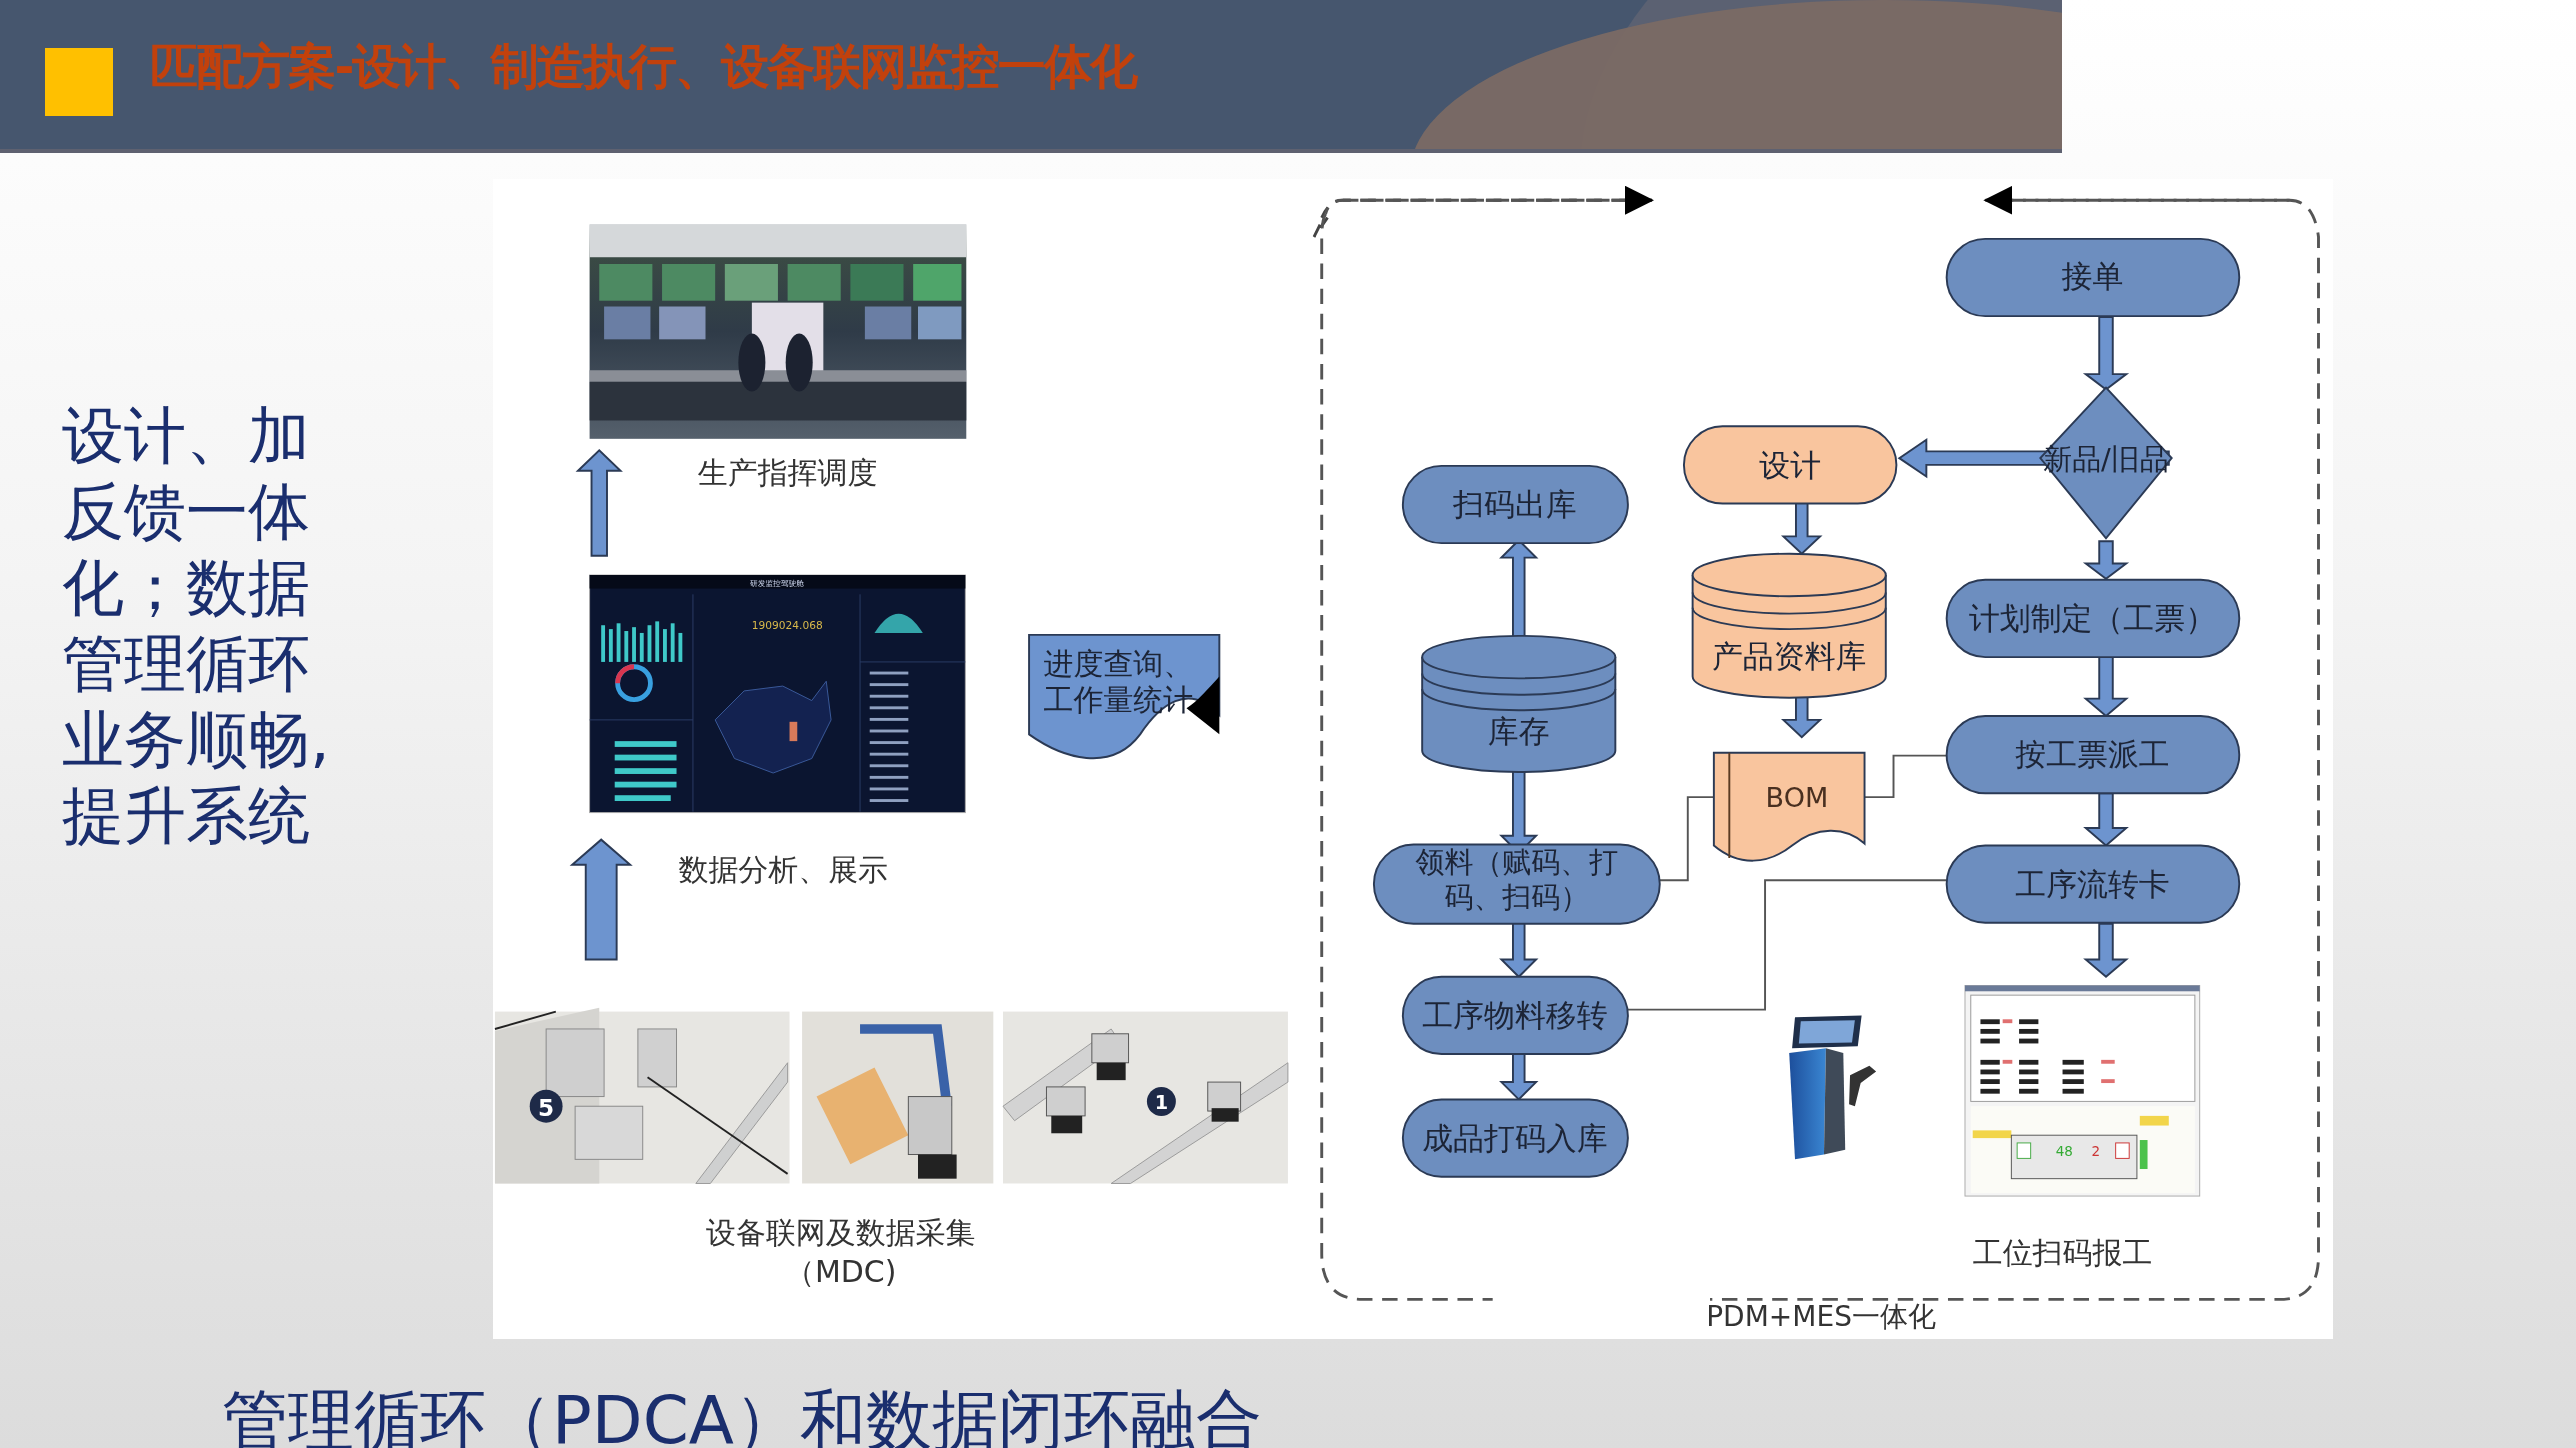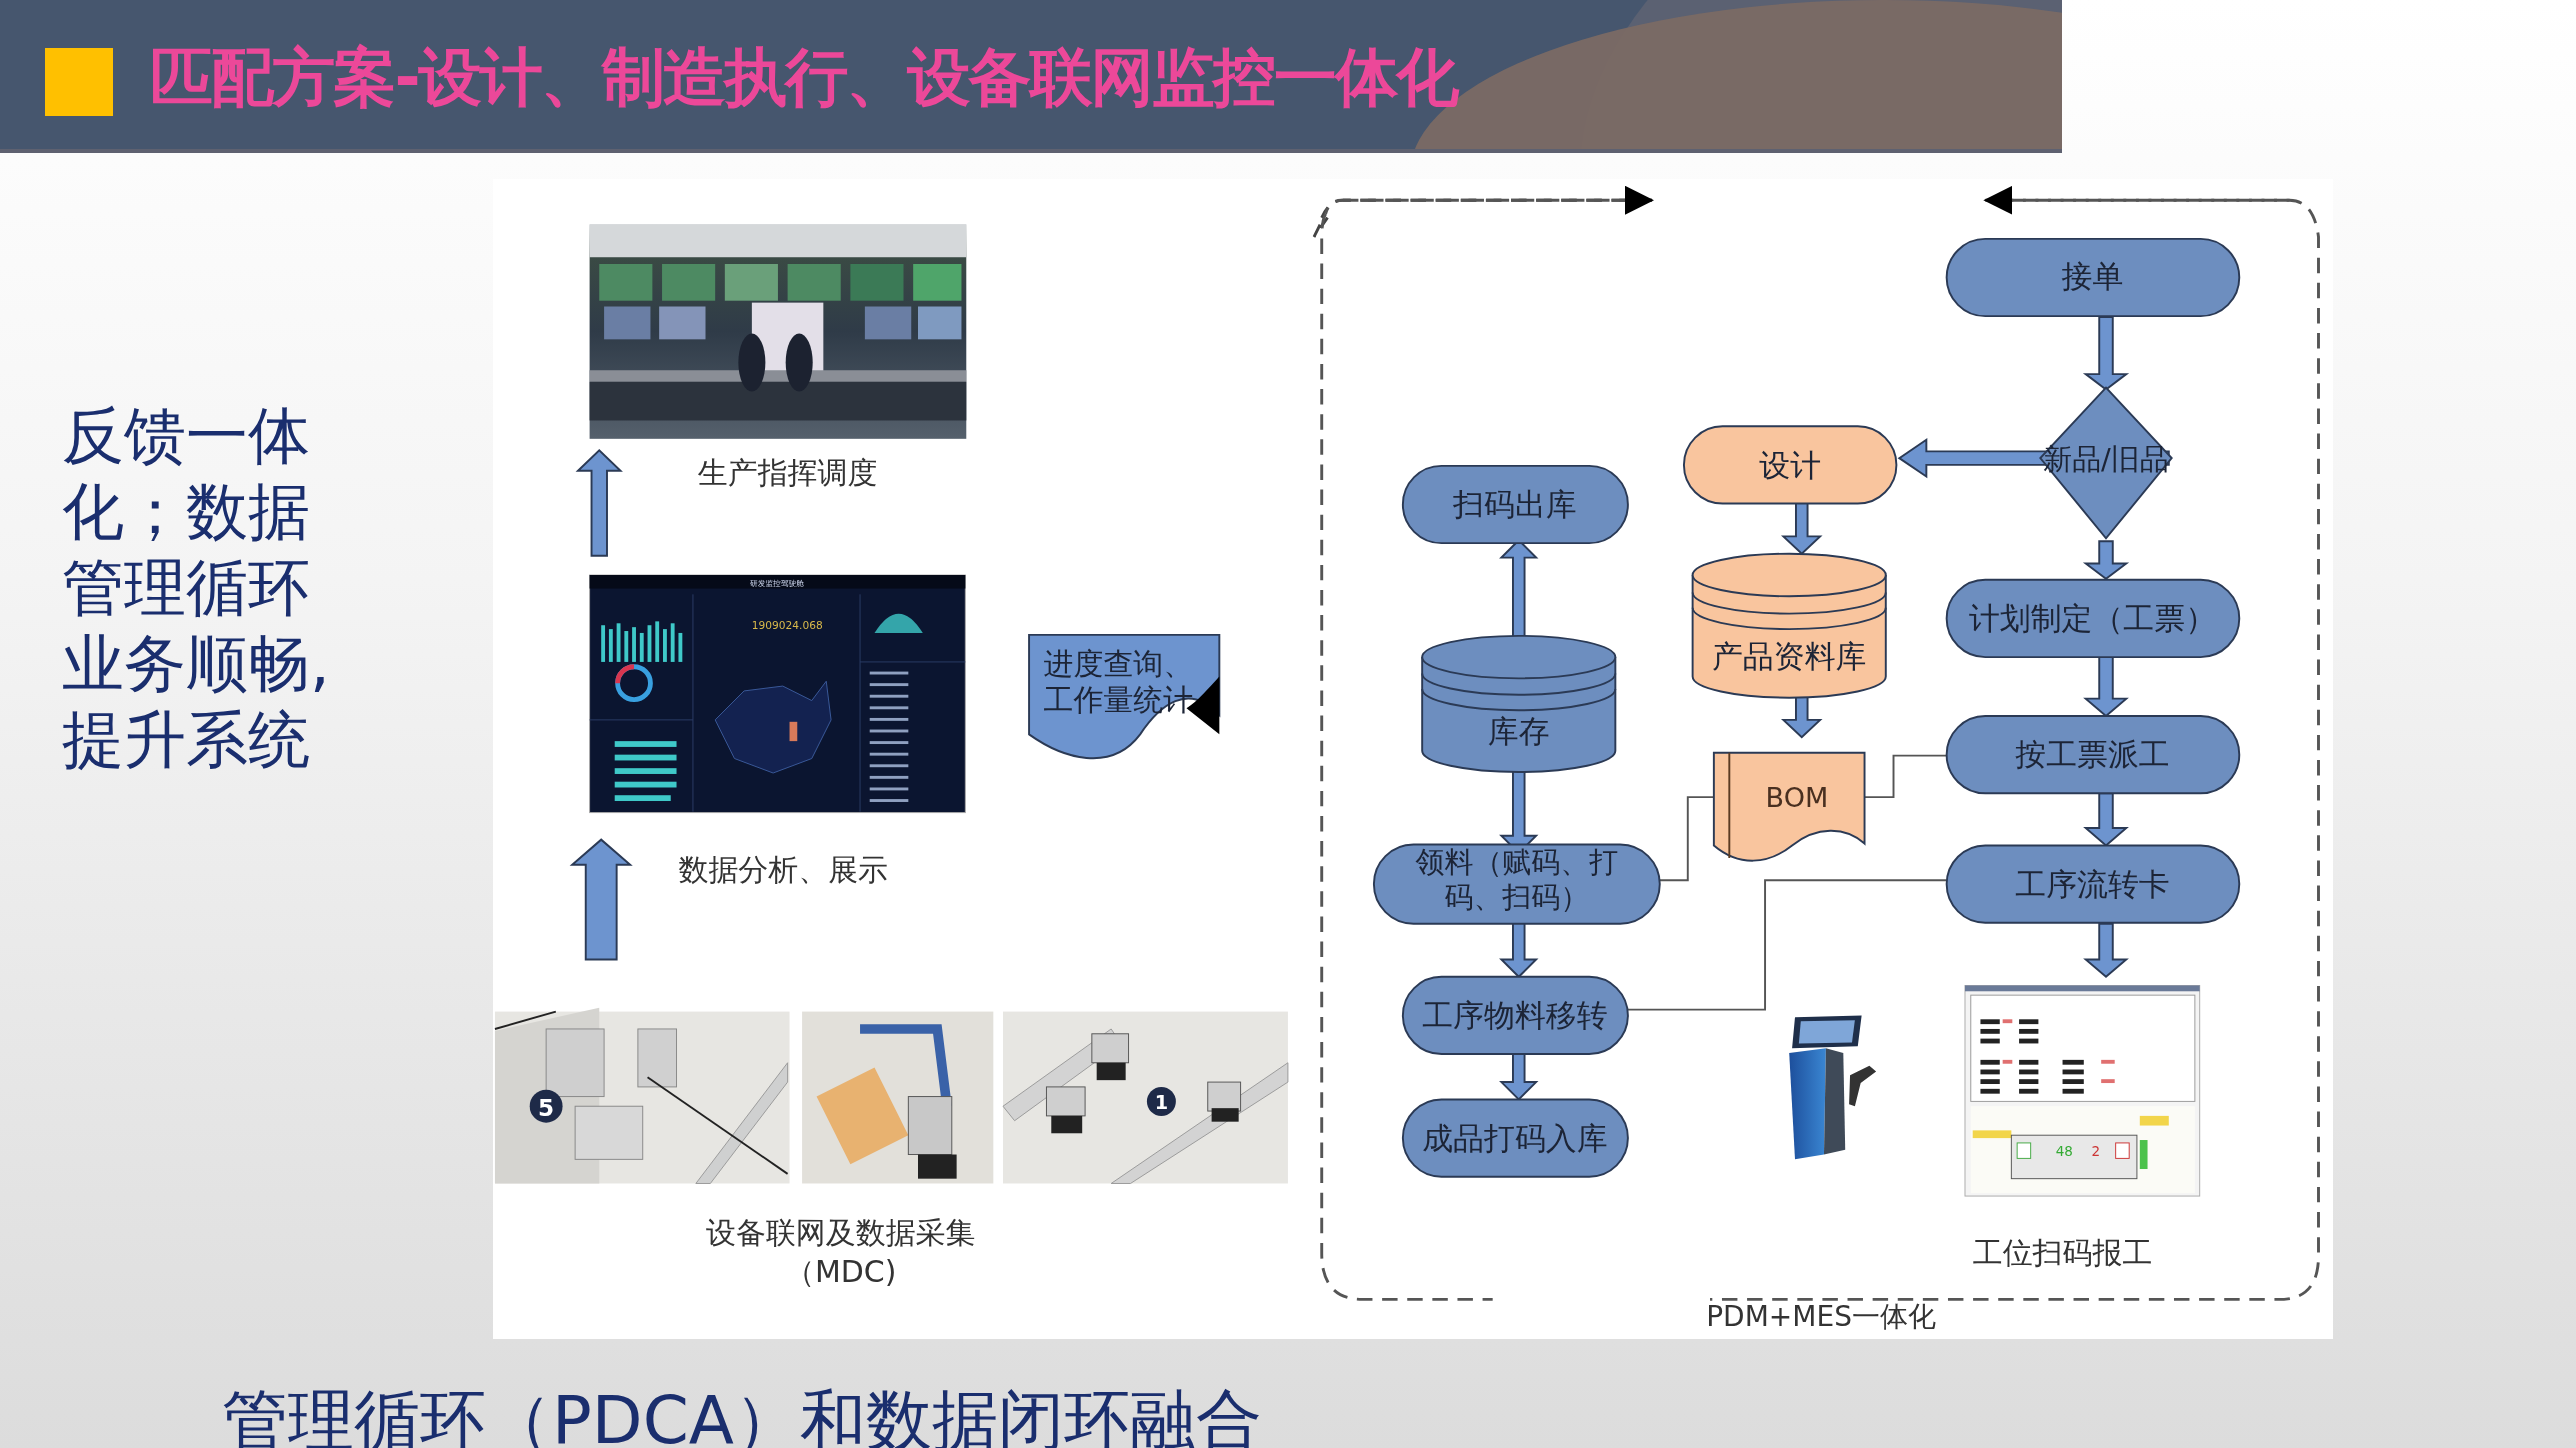--- a/index.html
+++ b/index.html
@@ -11,7 +11,7 @@
   .header .deco2{position:absolute;left:1410px;top:0px;width:947px;height:348px;border-radius:50%;background:#7b6a64;opacity:.95;}
   .header .bar-bottom{position:absolute;left:0;bottom:0;width:100%;height:3.9px;background:#5e6170;}
   .accent{position:absolute;left:45px;top:48px;width:68px;height:68px;background:#ffc000;}
-  .title{position:absolute;left:150px;top:35px;font-size:63px;font-weight:bold;color:#ec4899;letter-spacing:-1.9px;white-space:nowrap;z-index:2;}
+  .title{position:absolute;left:150px;top:35px;font-size:48px;font-weight:bold;color:#c2410c;letter-spacing:-1.9px;white-space:nowrap;z-index:2;}
   .side-text{position:absolute;left:62px;top:398px;width:309px;font-size:62px;line-height:76px;color:#1a2e6e;}
   .side-text div{white-space:nowrap;}
   .panel{position:absolute;left:493px;top:179px;width:1840px;height:1160px;background:#ffffff;}

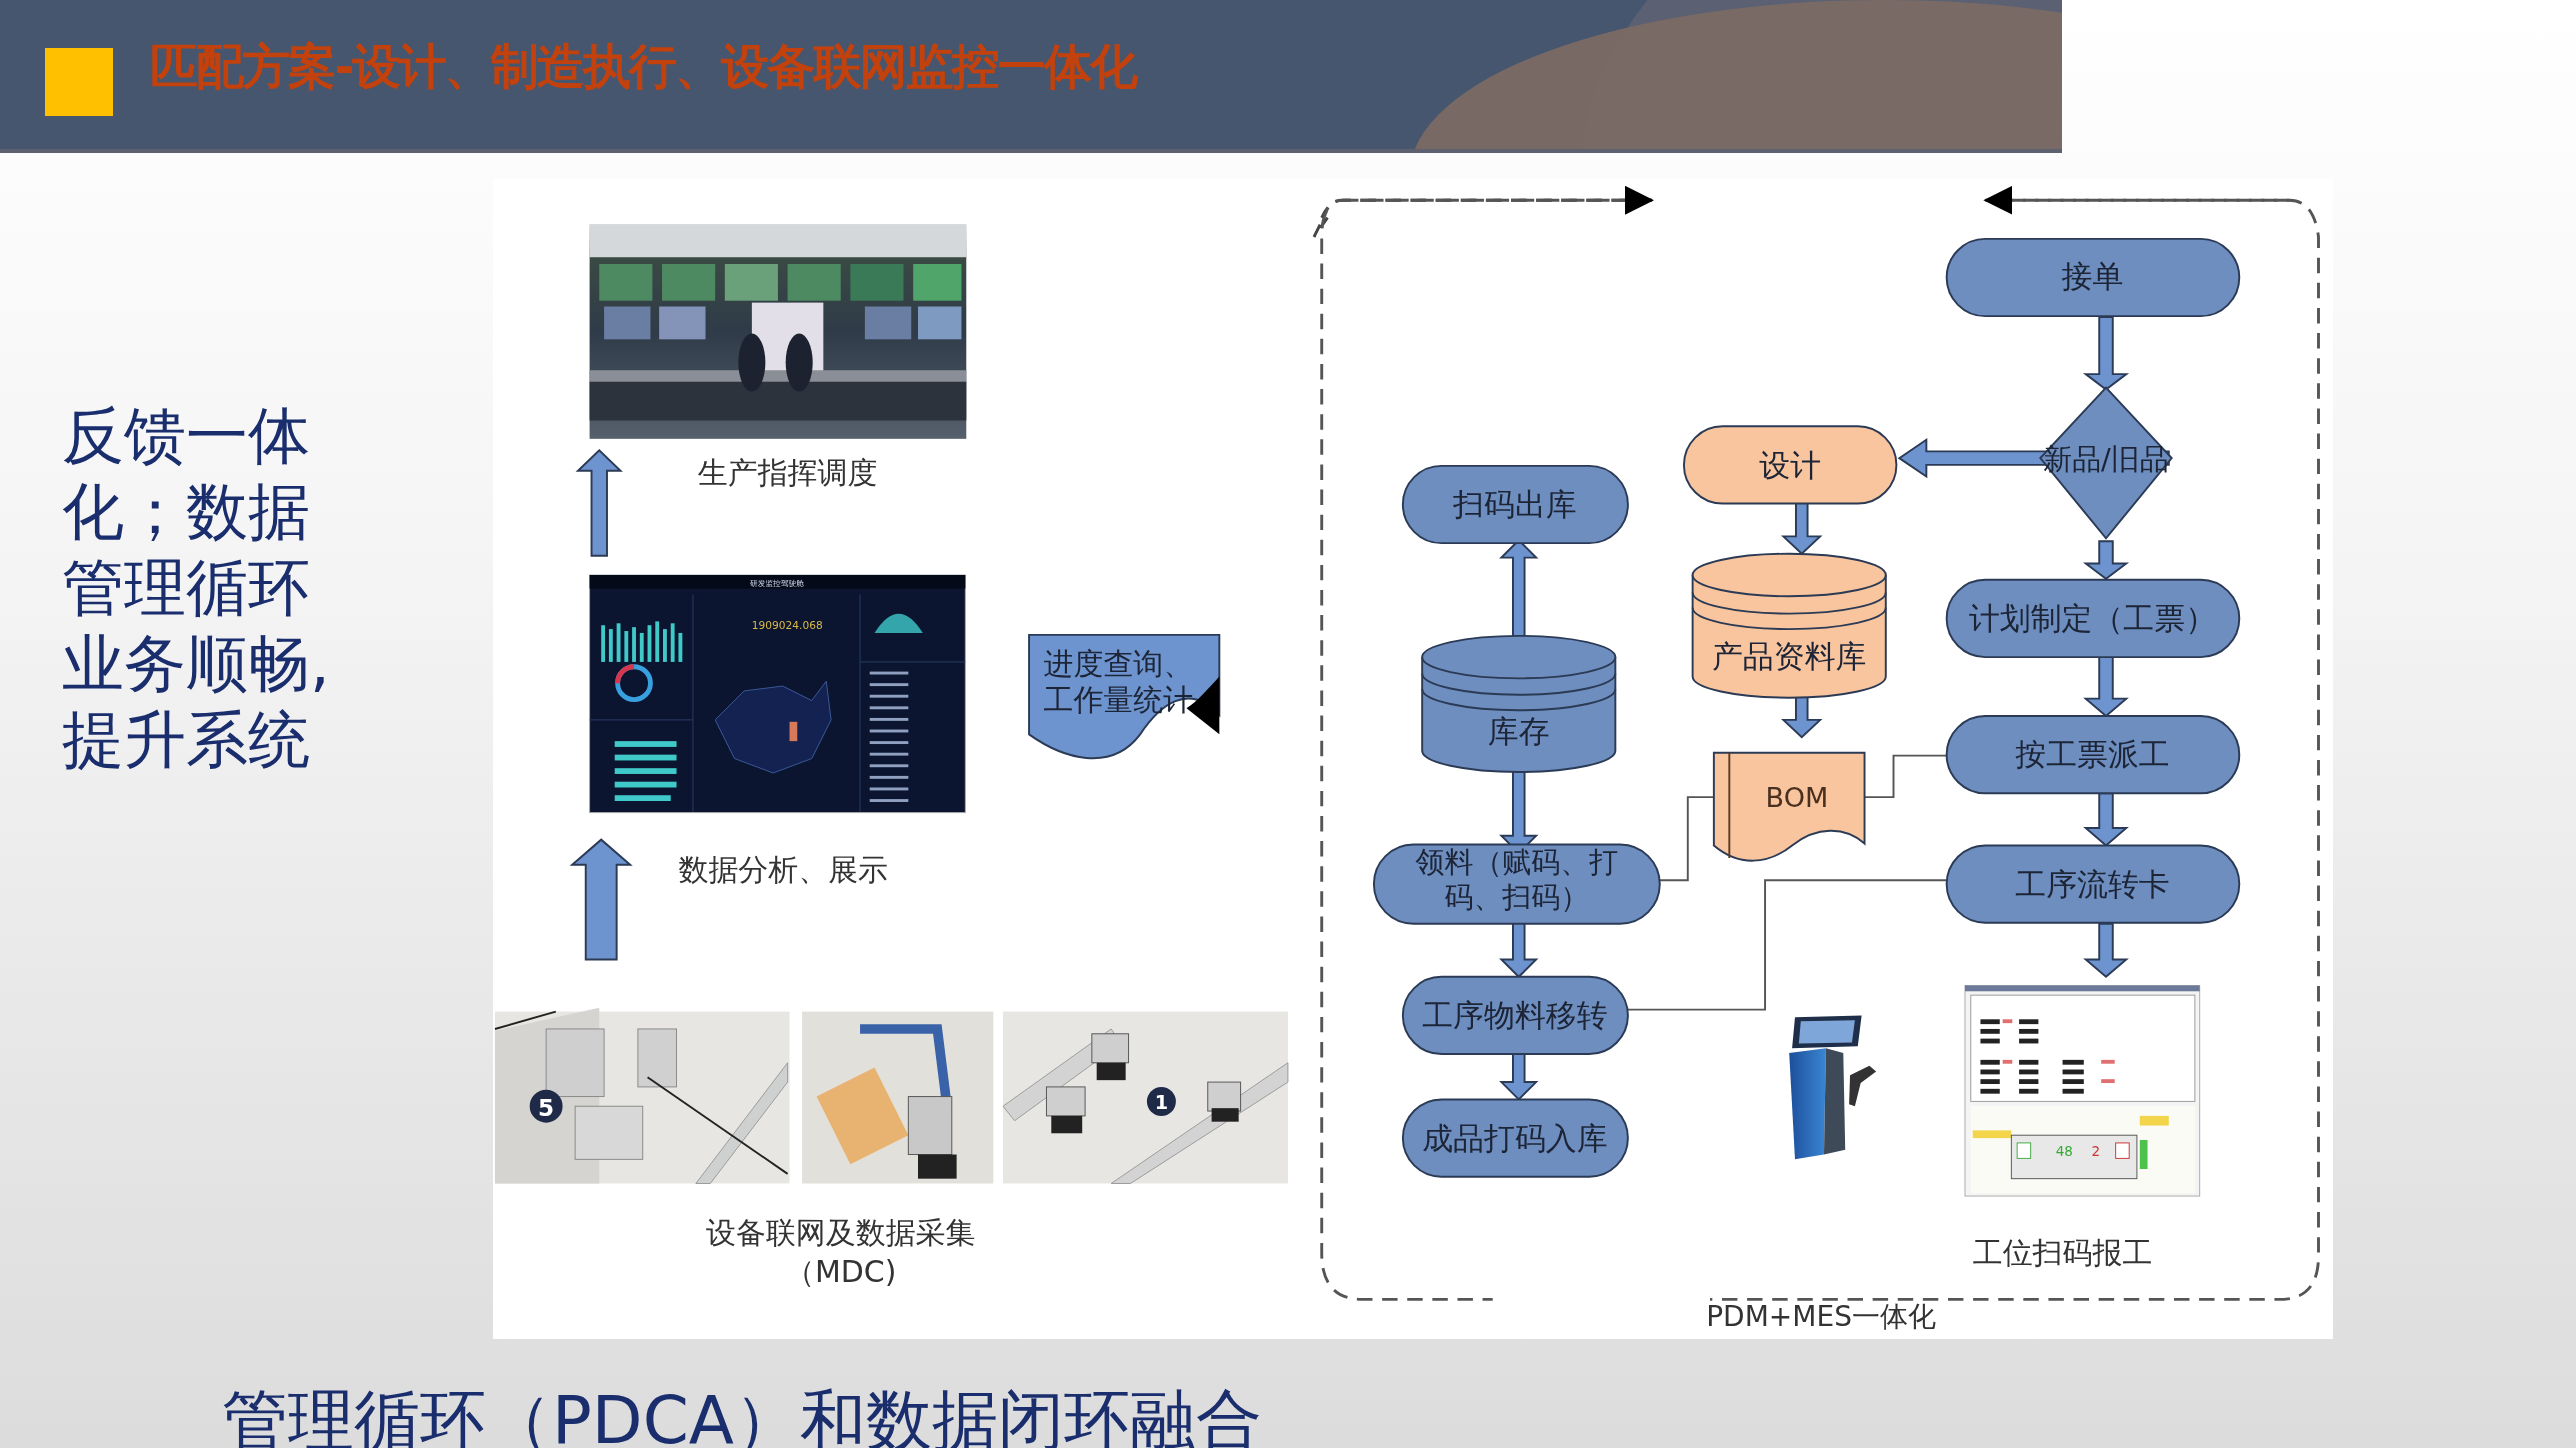--- a/index.html
+++ b/index.html
@@ -31,6 +31,7 @@
 <div class="title">匹配方案-设计、制造执行、设备联网监控一体化</div>
 
 <div class="side-text">
+  <div>设计、加</div>
   <div>反馈一体</div>
   <div>化；数据</div>
   <div>管理循环</div>

